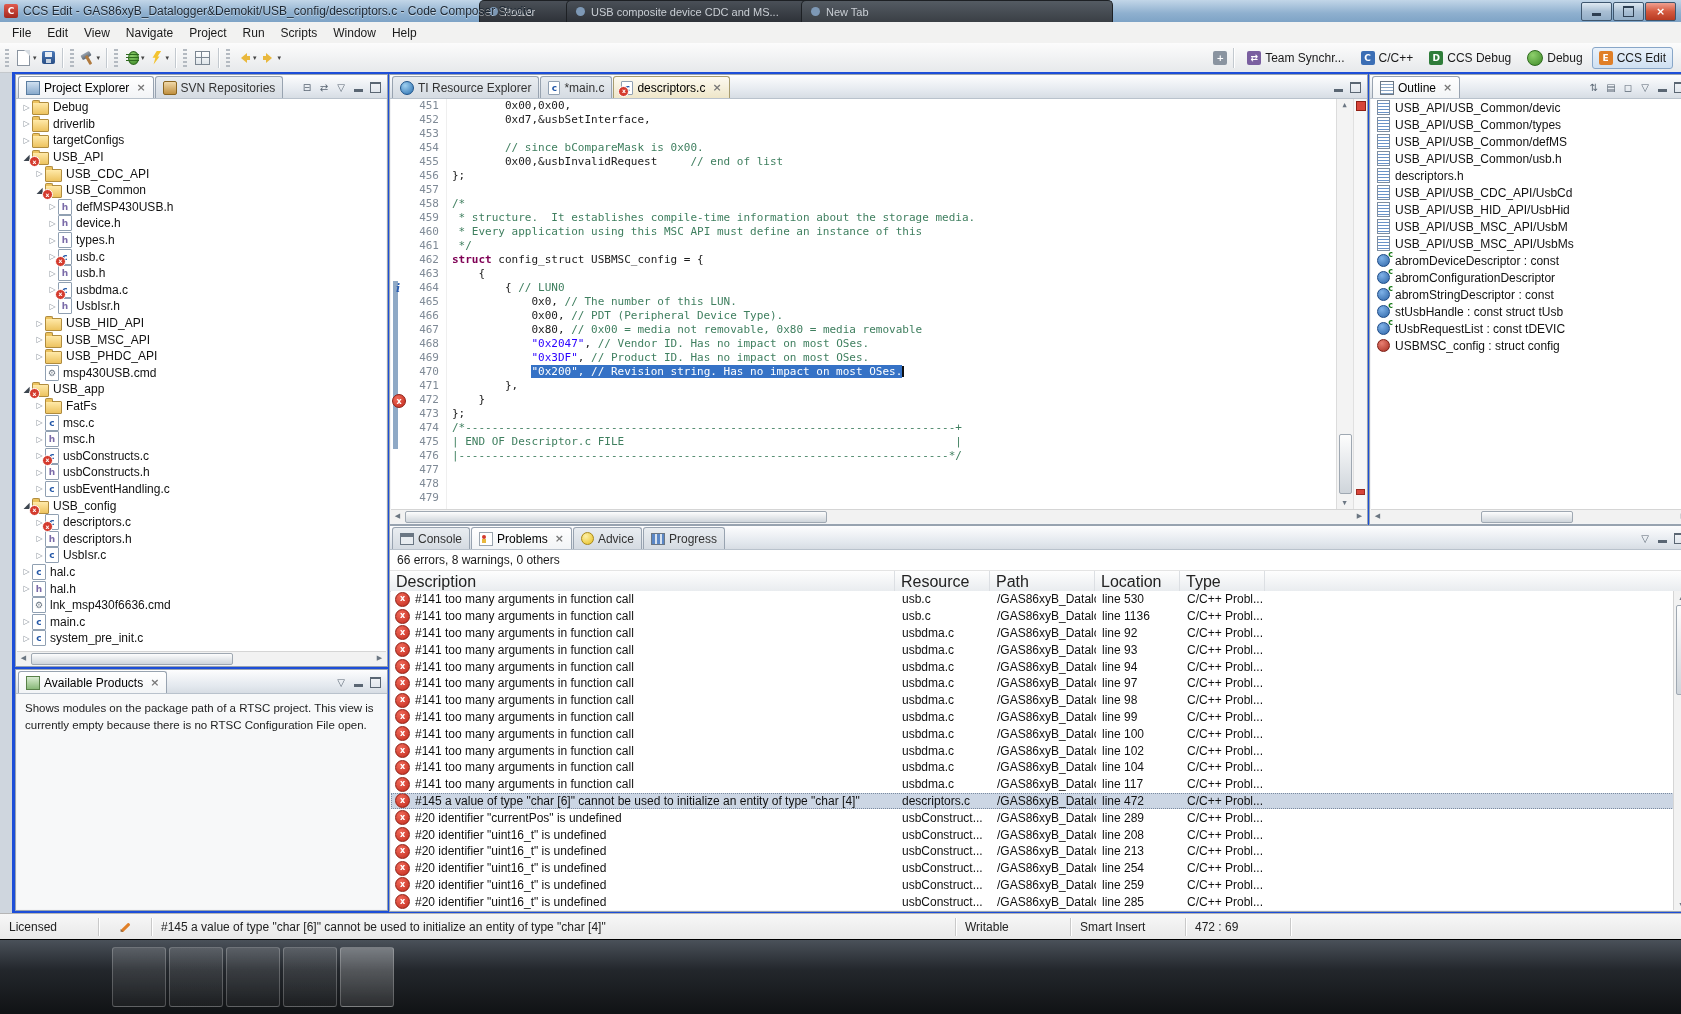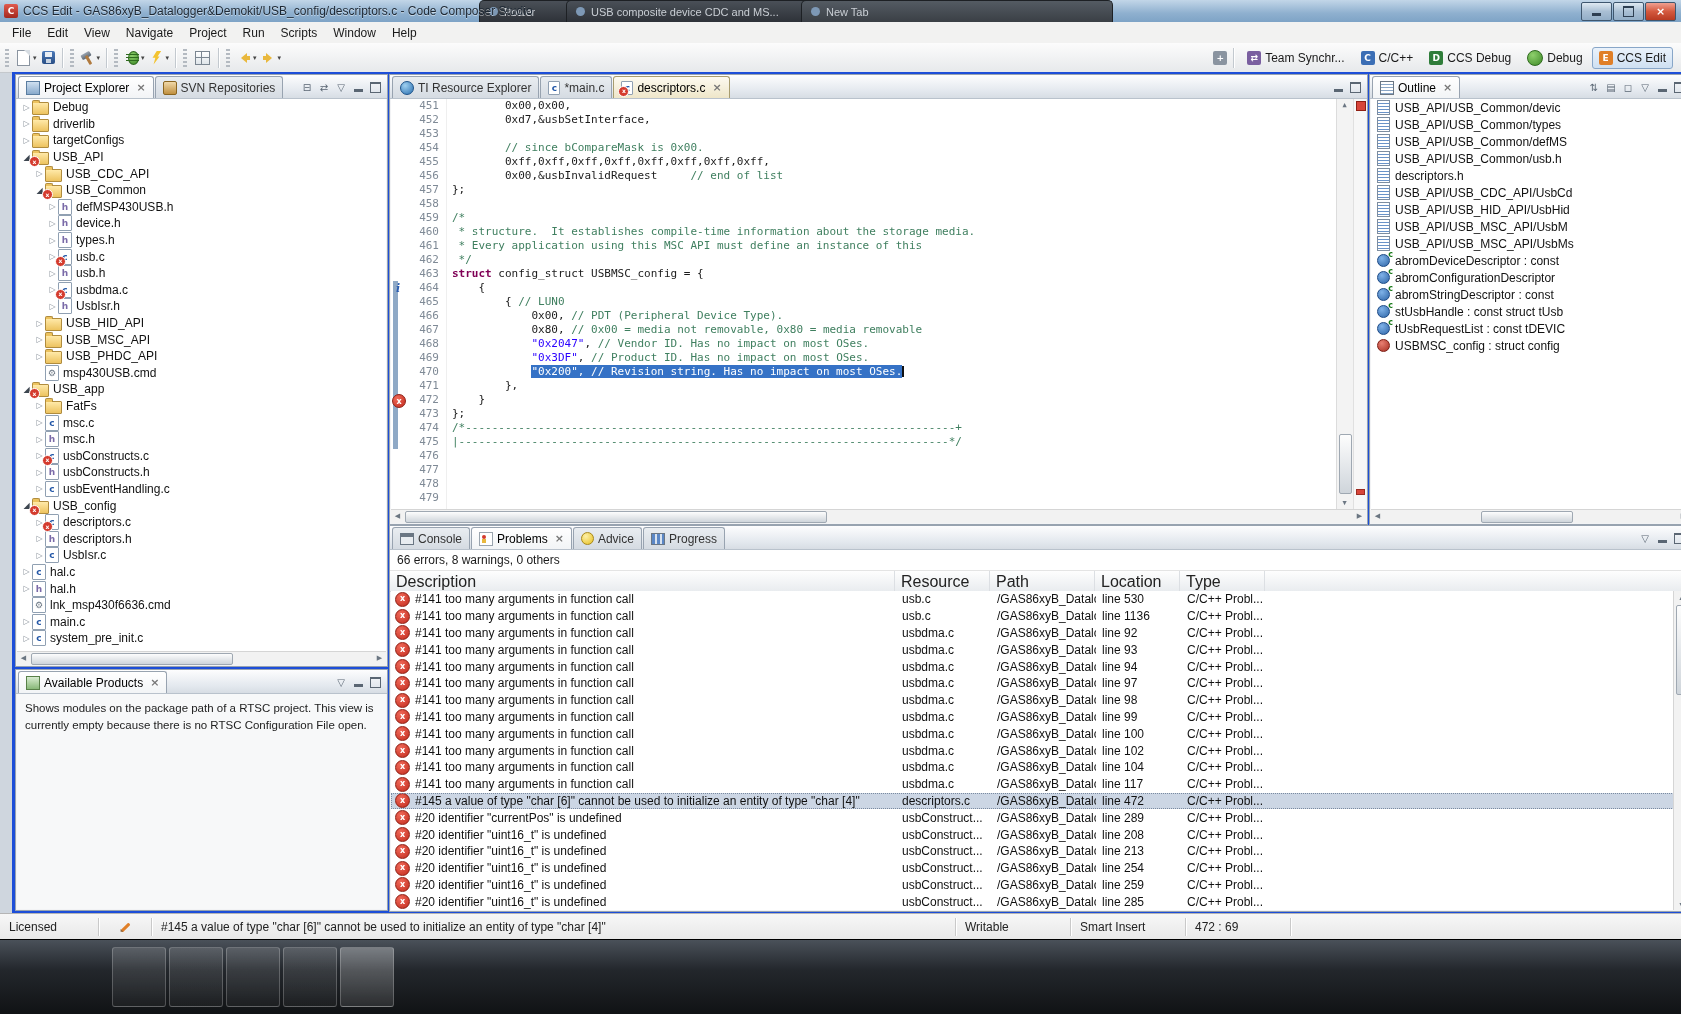--- a/index.html
+++ b/index.html
@@ -611,7 +611,6 @@
             <div class="crow"><span class="seg p">        0xd7,&amp;usbSetInterface,</span></div>
             <div class="crow"></div>
             <div class="crow"><span class="seg c">        // since bCompareMask is 0x00.</span></div>
-            <div class="crow"><span class="seg p">        0xff,0xff,0xff,0xff,0xff,0xff,0xff,0xff,</span></div>
             <div class="crow"><span class="seg p">        0x00,&amp;usbInvalidRequest     </span><span class="seg c">// end of list</span></div>
             <div class="crow"><span class="seg p">};</span></div>
             <div class="crow"></div>

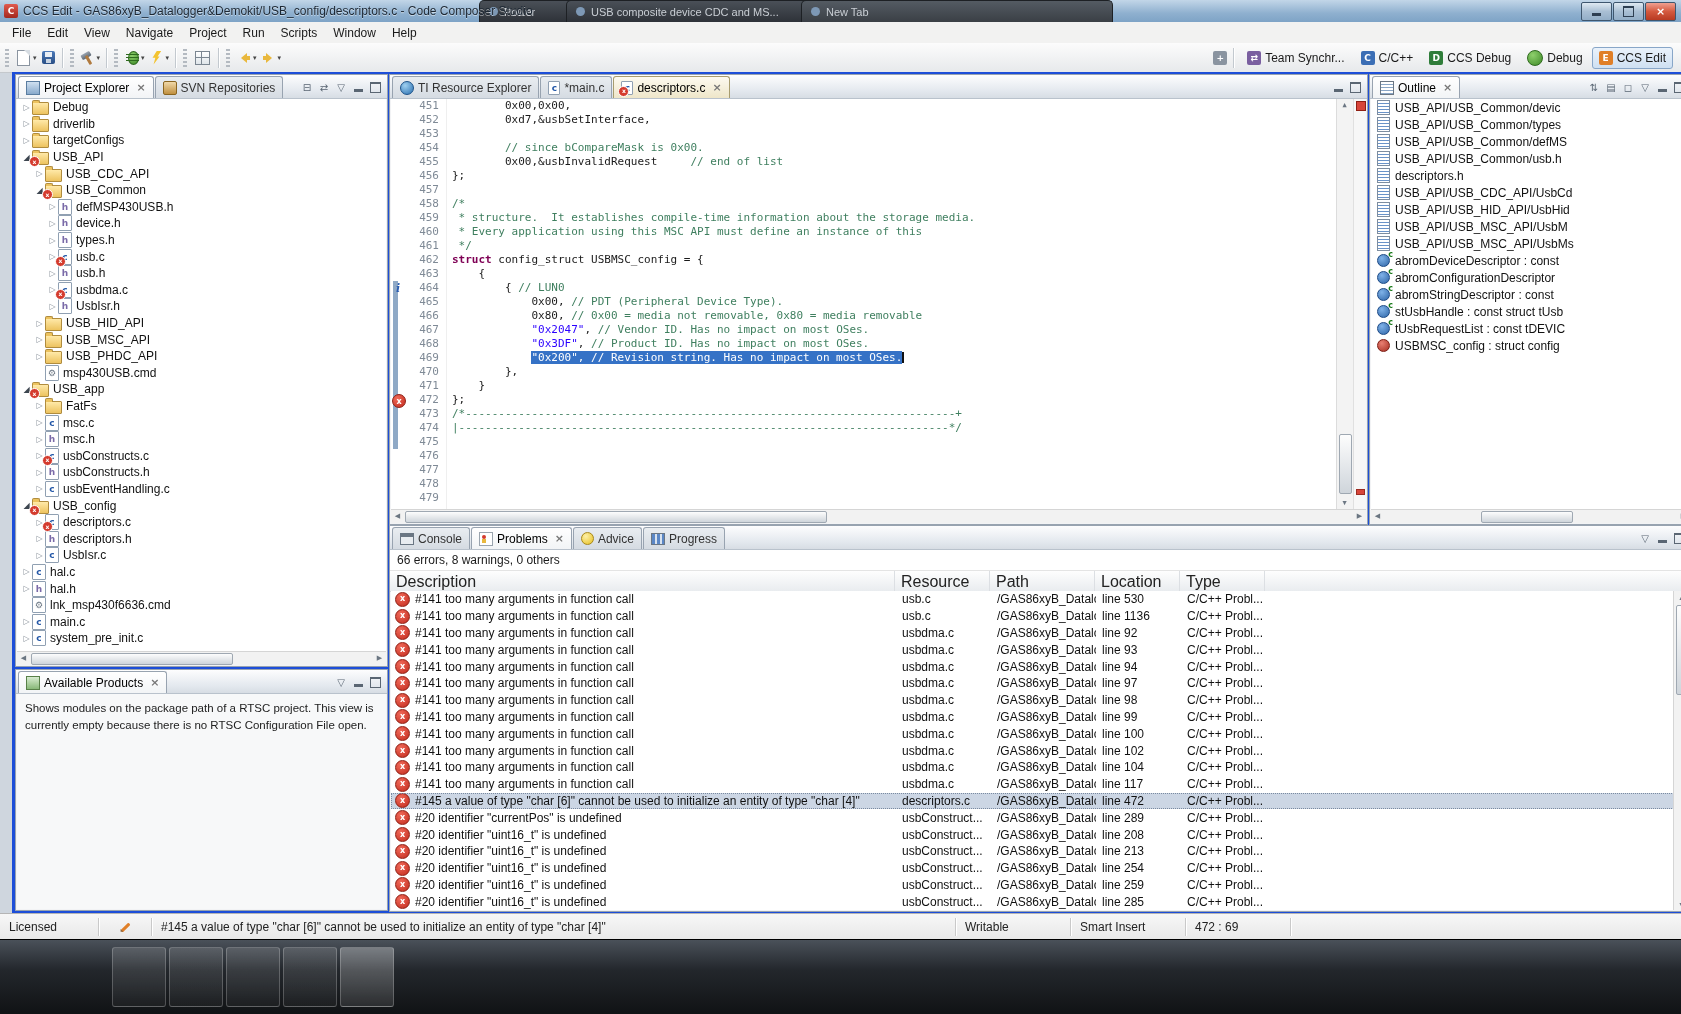--- a/index.html
+++ b/index.html
@@ -621,6 +621,7 @@
             <div class="crow"><span class="seg k">struct</span><span class="seg p"> config_struct USBMSC_config = {</span></div>
             <div class="crow"><span class="seg p">    {</span></div>
             <div class="crow"><span class="seg p">        { </span><span class="seg c">// LUN0</span></div>
+            <div class="crow"><span class="seg p">            0x0, </span><span class="seg c">// The number of this LUN.</span></div>
             <div class="crow"><span class="seg p">            0x00, </span><span class="seg c">// PDT (Peripheral Device Type).</span></div>
             <div class="crow"><span class="seg p">            0x80, </span><span class="seg c">// 0x00 = media not removable, 0x80 = media removable</span></div>
             <div class="crow"><span class="seg p">            </span><span class="seg s">"0x2047"</span><span class="seg p">, </span><span class="seg c">// Vendor ID. Has no impact on most OSes.</span></div>

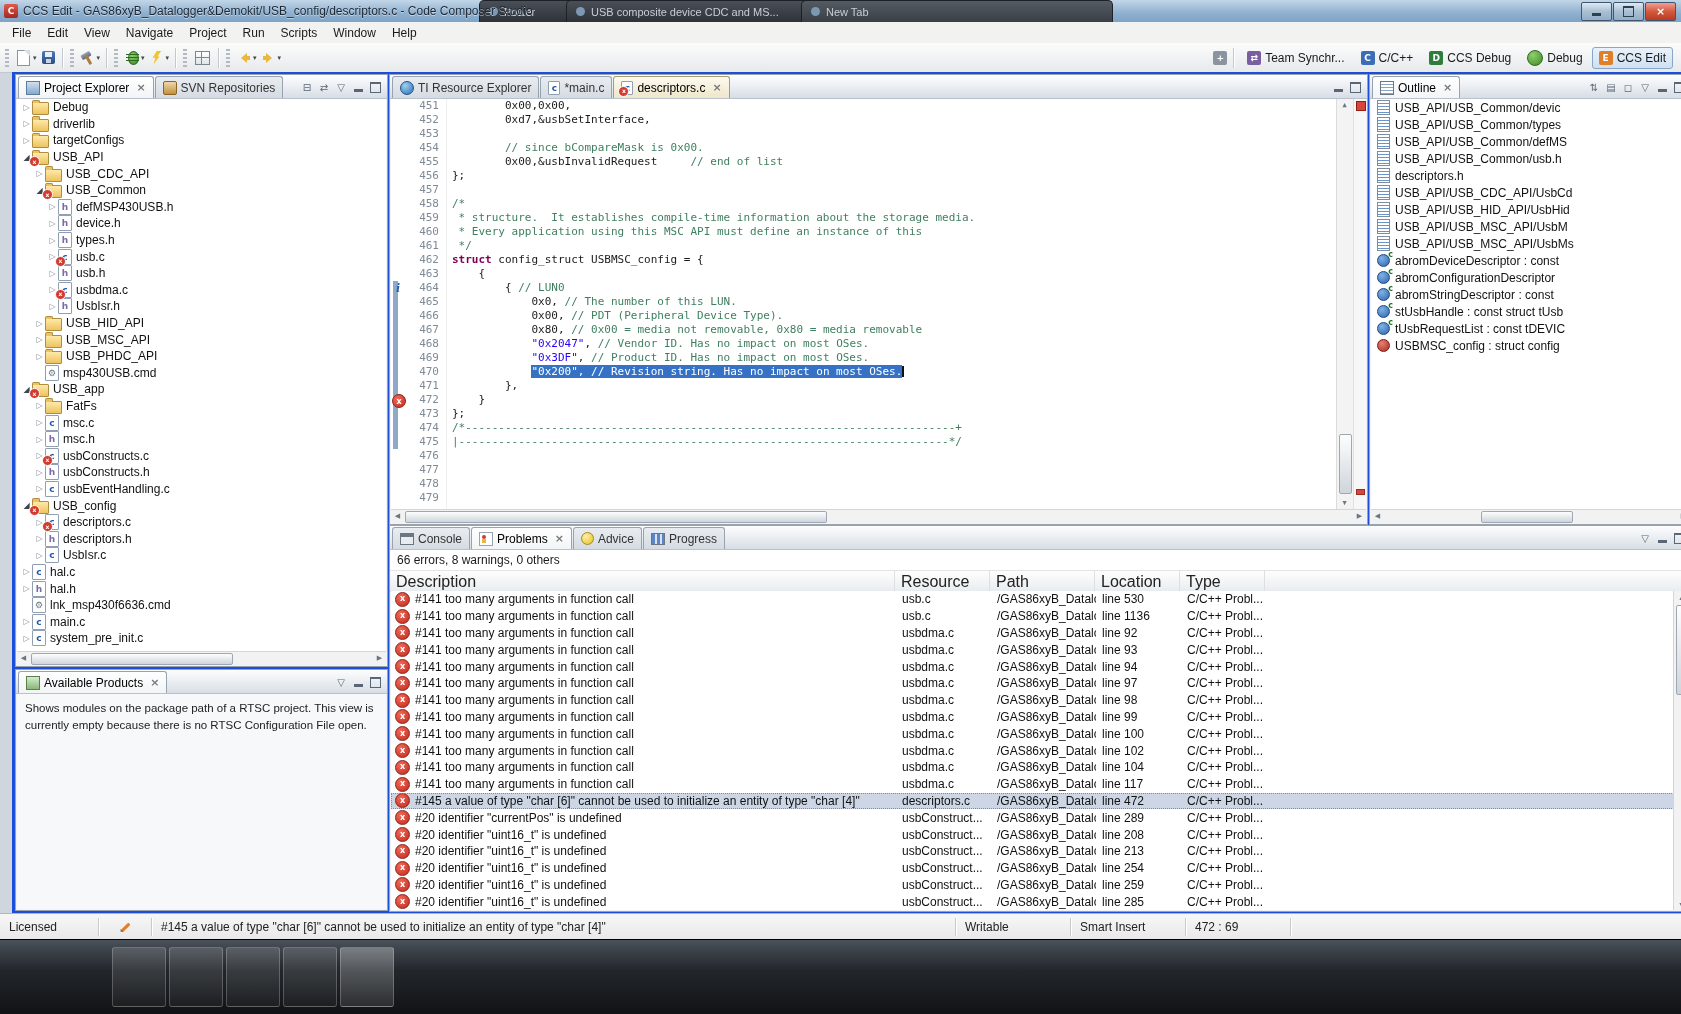--- a/index.html
+++ b/index.html
@@ -631,6 +631,7 @@
             <div class="crow"><span class="seg p">    }</span></div>
             <div class="crow"><span class="seg p">};</span></div>
             <div class="crow"><span class="seg c">/*--------------------------------------------------------------------------+</span></div>
+            <div class="crow"><span class="seg c">| END OF Descriptor.c FILE                                                  |</span></div>
             <div class="crow"><span class="seg c">|--------------------------------------------------------------------------*/</span></div>
             <div class="crow"></div>
           </div>

